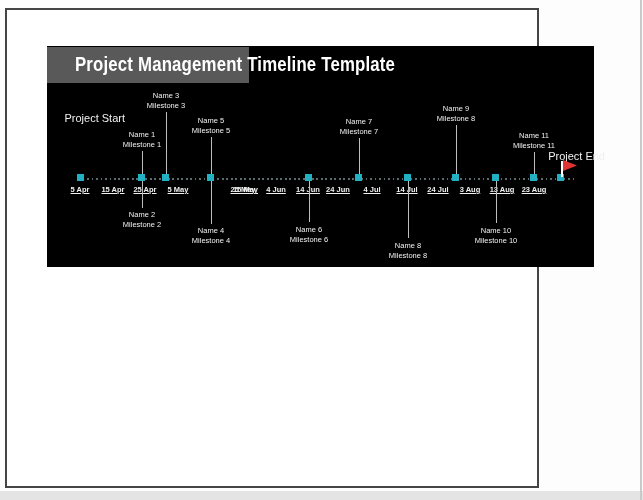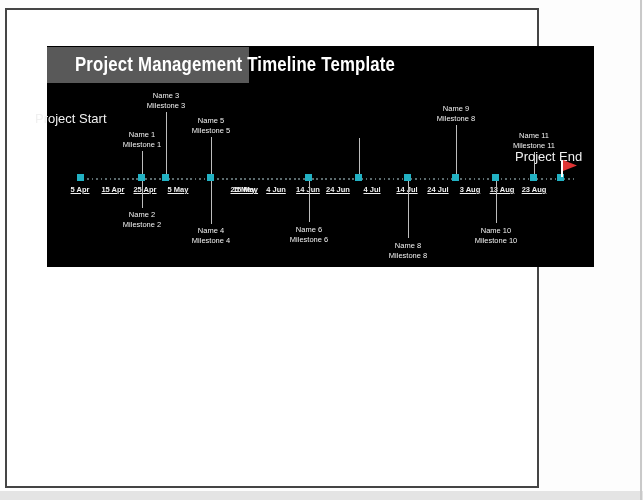--- a/index.html
+++ b/index.html
@@ -39,7 +39,7 @@
     color:var(--text);white-space:nowrap;
   }
   .pt-label{
-    position:absolute;width:90px;text-align:left;font-size:13px;line-height:9px;
+    position:absolute;width:90px;text-align:right;font-size:11px;line-height:9px;
     color:var(--text);white-space:nowrap;
   }
   .flag-pole{position:absolute;width:2px;background:#ffffff;}

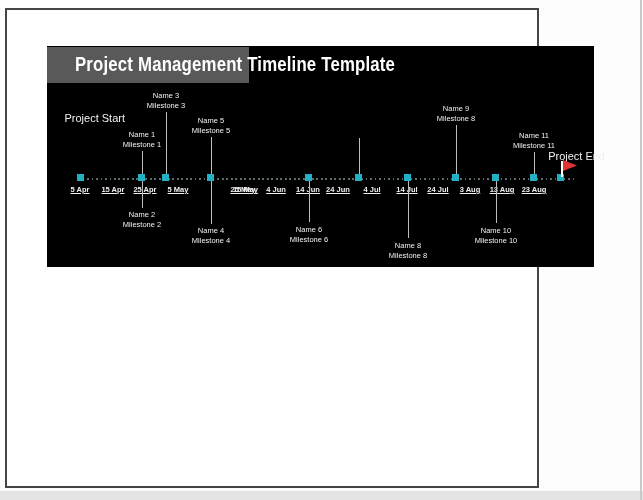--- a/index.html
+++ b/index.html
@@ -114,6 +114,10 @@
         <div>Milestone 6</div>
       </div>
       <div class="v-line" style="left: 312px; top: 92px; height: 36px;"></div>
+      <div class="ms-label" style="left: 267px; top: 71px;">
+        <div>Name 7</div>
+        <div>Milestone 7</div>
+      </div>
       <div class="v-line" style="left: 361px; top: 135px; height: 57px;"></div>
       <div class="ms-label" style="left: 316px; top: 195px;">
         <div>Name 8</div>

